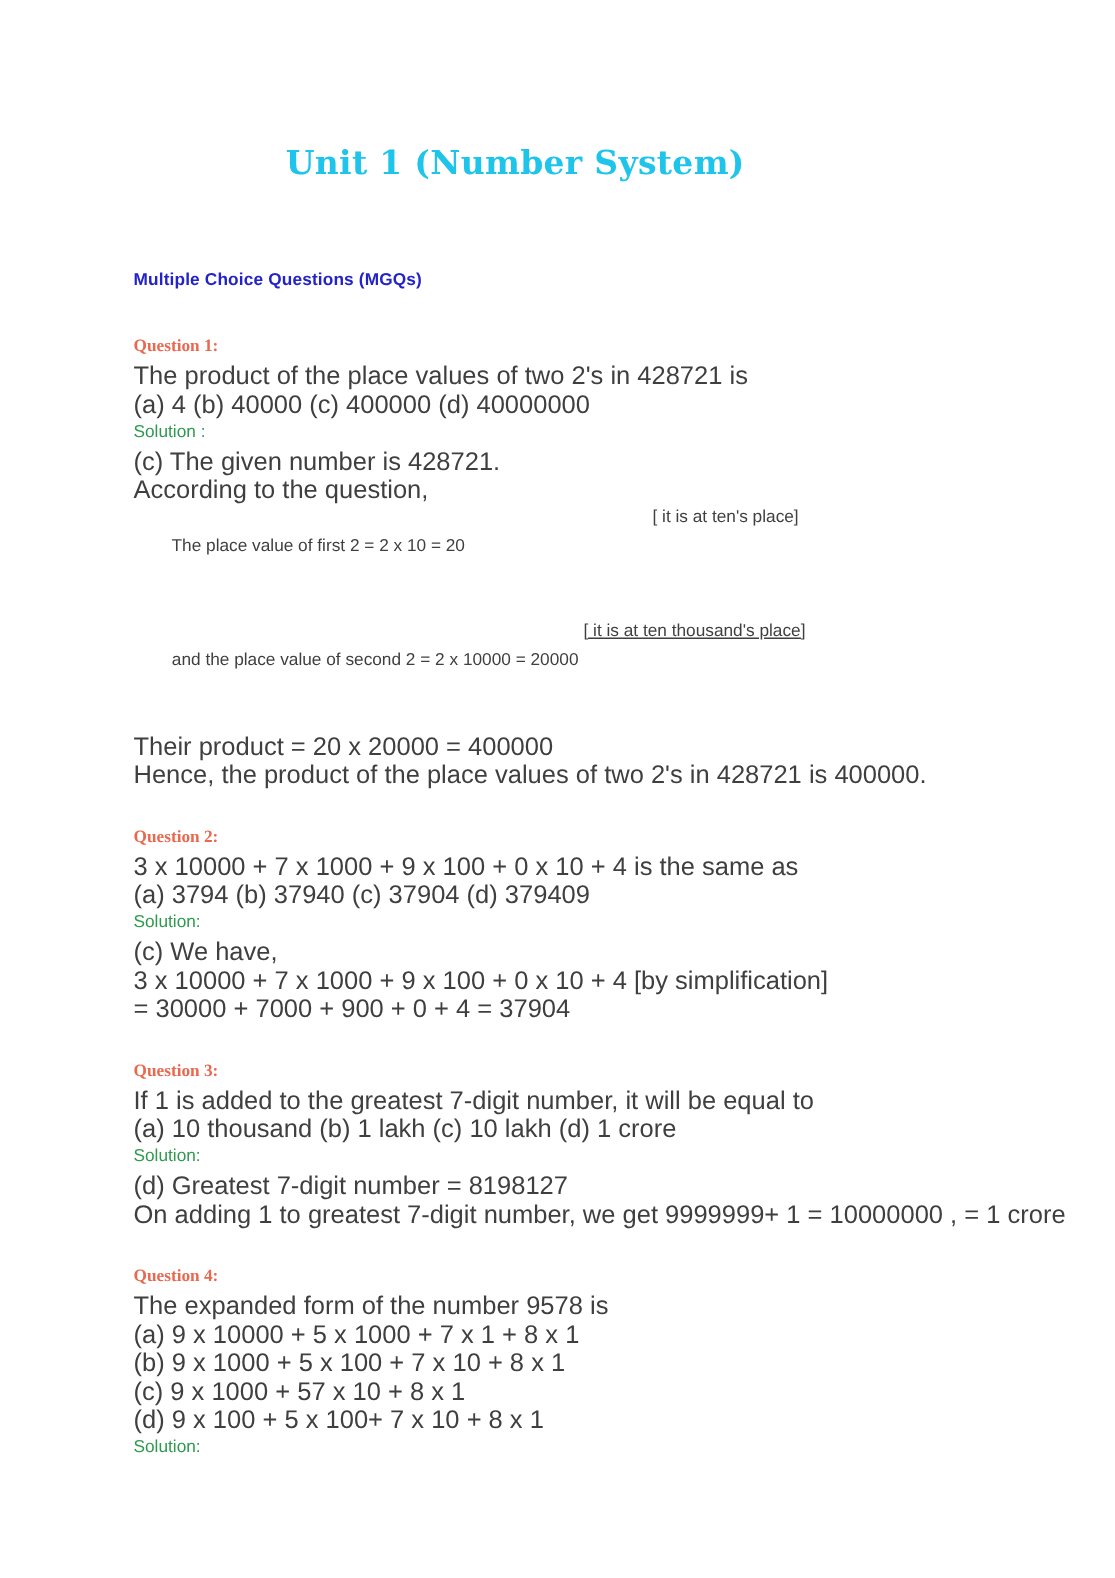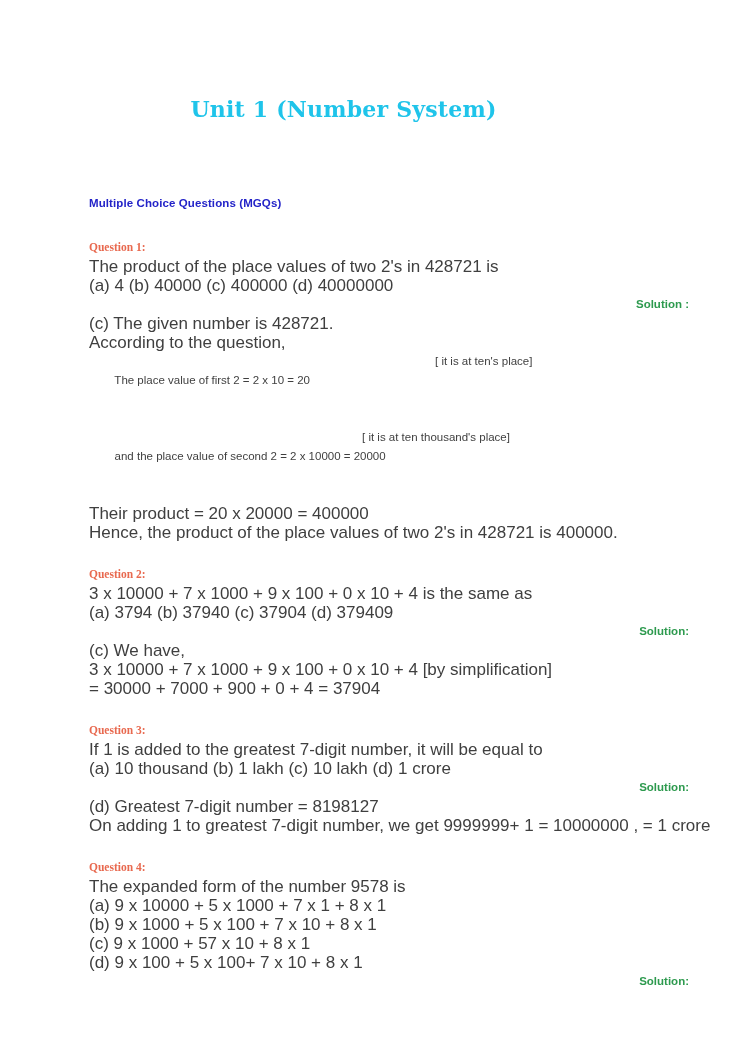--- a/index.html
+++ b/index.html
@@ -39,7 +39,7 @@
     font-weight: bold;
     color: #2323c8;
     line-height: 18px;
-    margin: 16px 0 26px 0;
+    margin: 0 0 26px 0;
     letter-spacing: 0.1px;
   }
   .qblock {

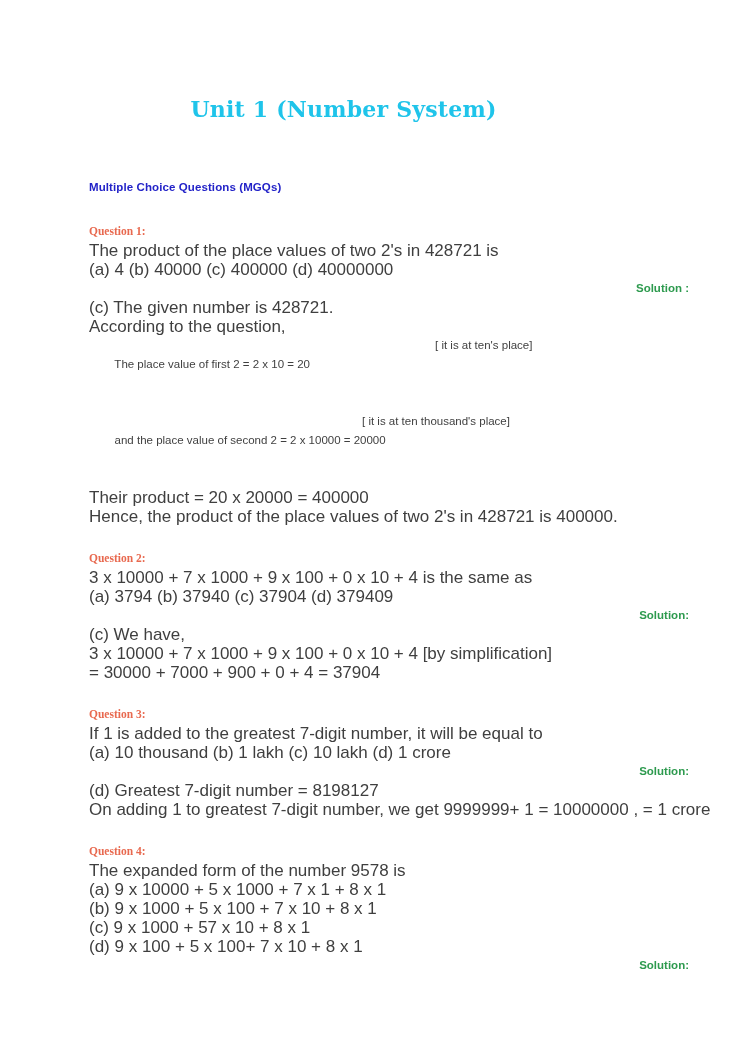--- a/index.html
+++ b/index.html
@@ -55,11 +55,10 @@
   }
   .sol-heading {
     font-size: 11.5px;
-    font-weight: bold;
+    font-weight: normal;
     color: #2d9a4e;
     line-height: 19px;
     margin: 0;
-    text-align: right;
   }
   .line {
     font-size: 17px;

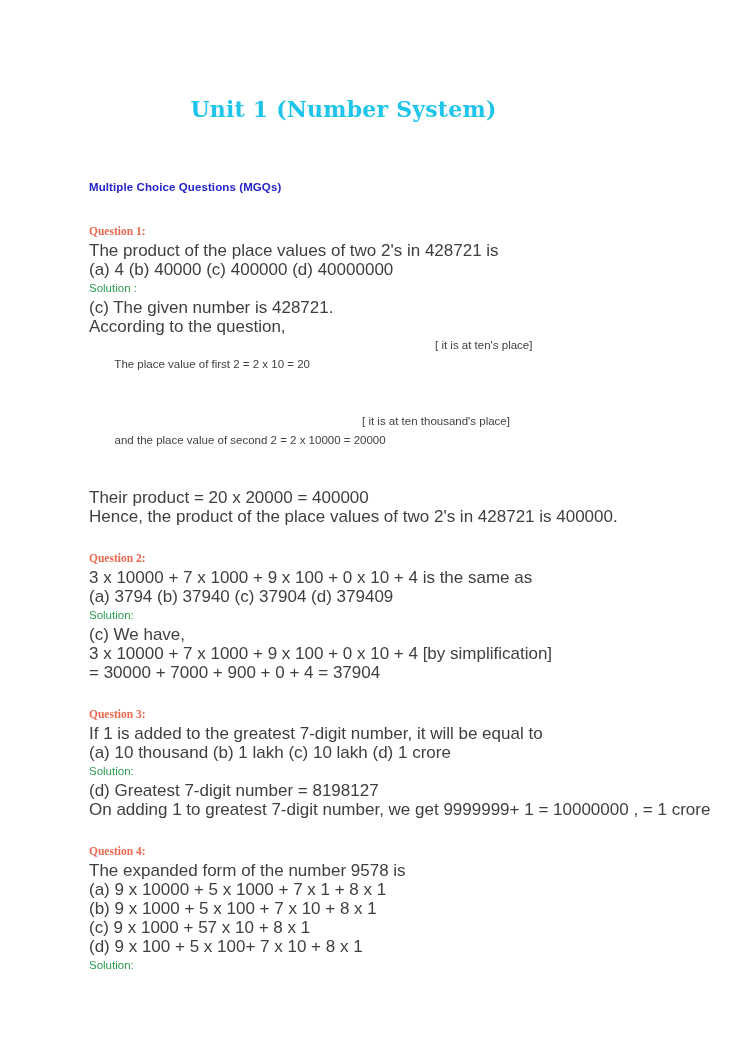--- a/index.html
+++ b/index.html
@@ -82,8 +82,9 @@
   }
   .note-2 {
     position: absolute;
-    left: 273px;
+    left: 300px;
     top: 0;
+    text-decoration: underline;
   }
 </style>
 </head>

